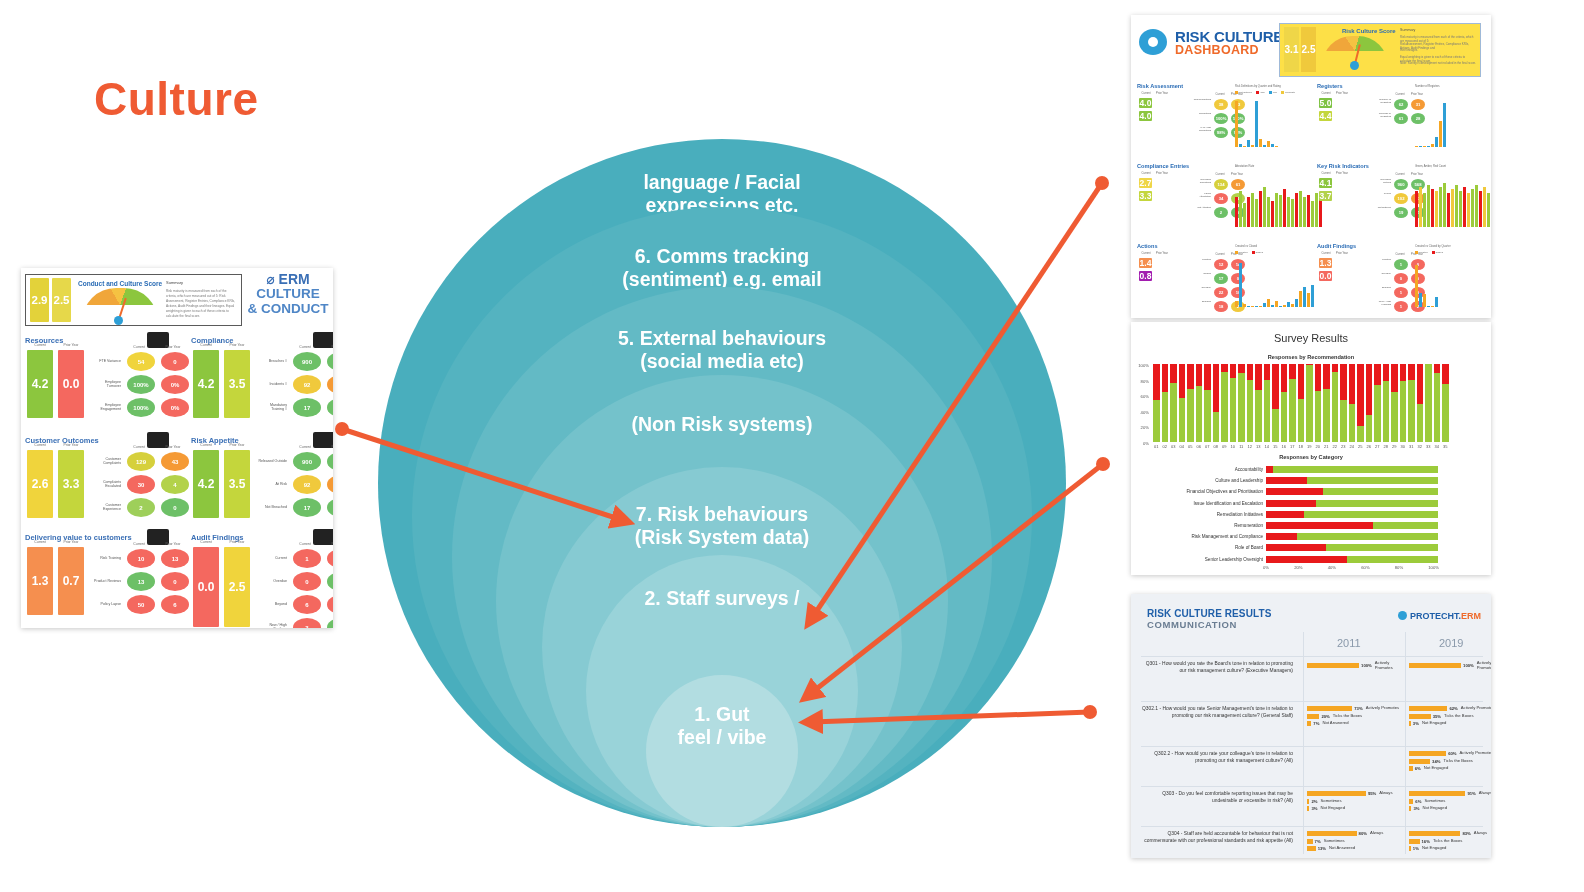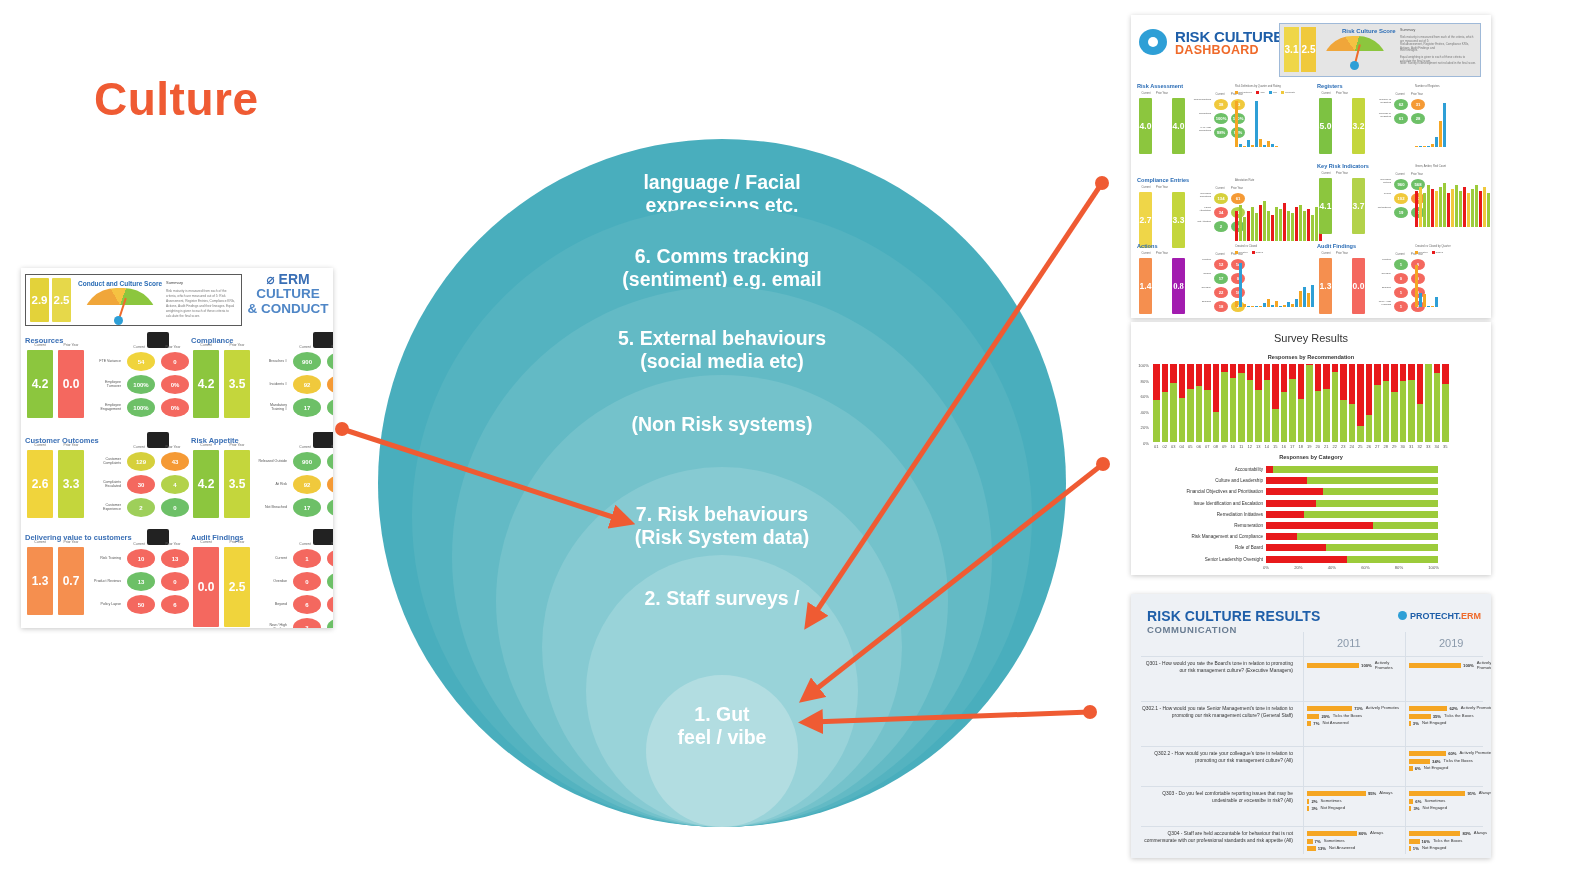--- a/index.html
+++ b/index.html
@@ -68,7 +68,7 @@
   .rcd-title{position:absolute;left:44px;top:14px;line-height:1;}
   .rcd-title .t1{font-size:15px;font-weight:bold;color:#1f5fa9;letter-spacing:-.2px;}
   .rcd-title .t2{font-size:12.5px;font-weight:bold;color:#ef6a2a;letter-spacing:.3px;}
-  .rcd-score{position:absolute;left:148px;top:8px;width:200px;height:52px;border:1px solid #9fb9d8;background:#e5e5e5;}
+  .rcd-score{position:absolute;left:148px;top:8px;width:200px;height:52px;border:1px solid #9fb9d8;background:#fde047;}
   .rcd-cell{position:absolute;}
   .rcd-cell .ct{font-size:5.6px;font-weight:bold;color:#2a6cb5;}
   .cell-bars{position:absolute;display:flex;gap:20px;}

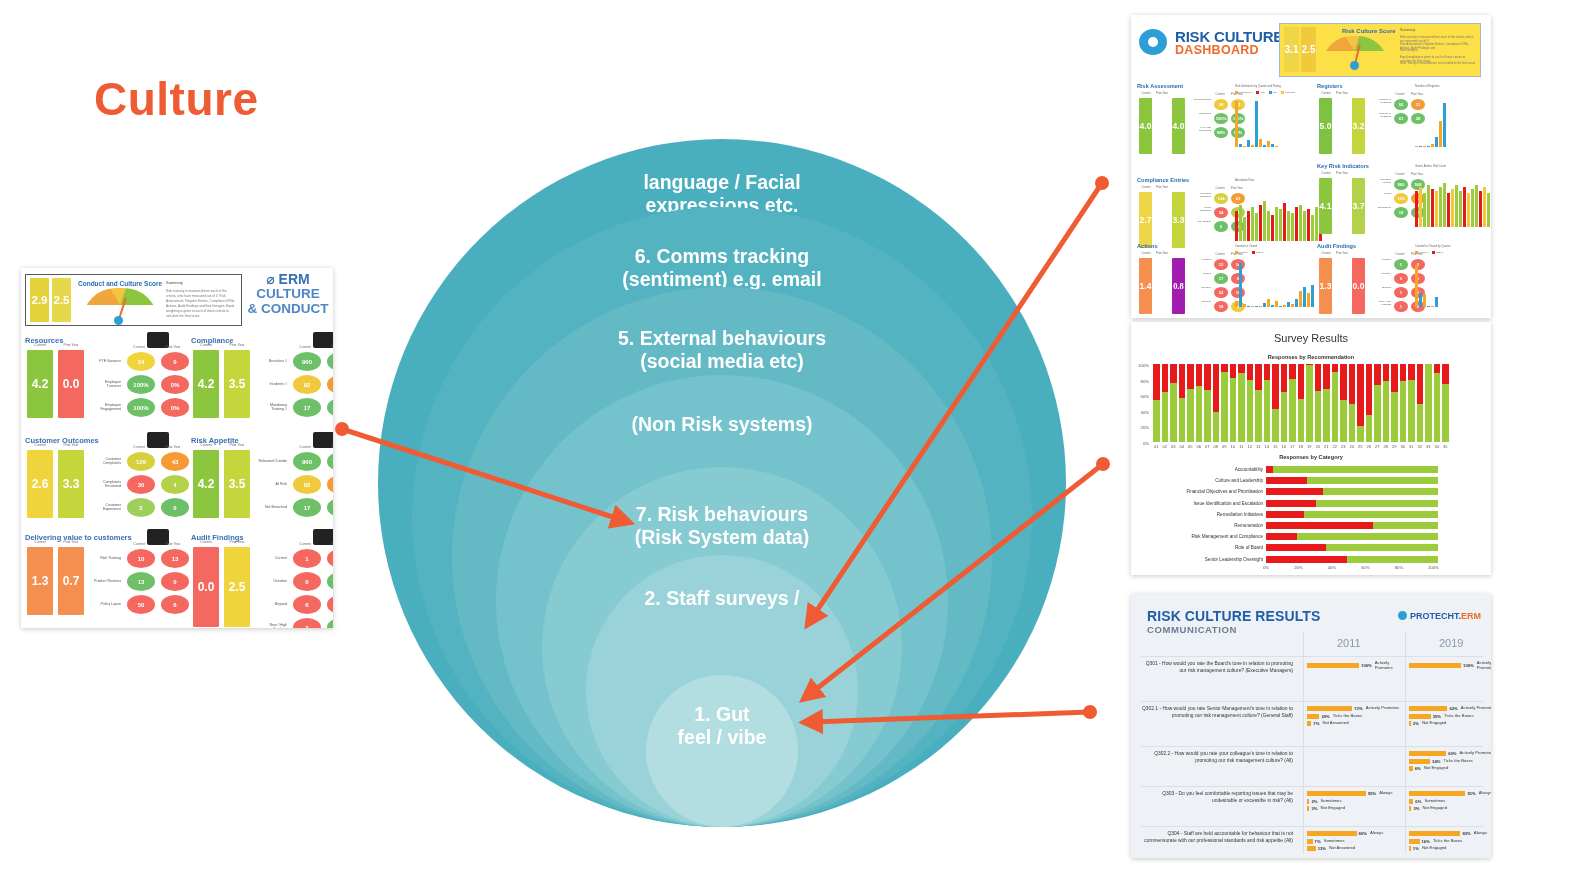--- a/index.html
+++ b/index.html
@@ -71,7 +71,7 @@
   .rcd-score{position:absolute;left:148px;top:8px;width:200px;height:52px;border:1px solid #9fb9d8;background:#fde047;}
   .rcd-cell{position:absolute;}
   .rcd-cell .ct{font-size:5.6px;font-weight:bold;color:#2a6cb5;}
-  .cell-bars{position:absolute;display:flex;gap:20px;}
+  .cell-bars{position:absolute;display:flex;gap:3px;flex-direction:column;}
   .cbar{width:13px;border-radius:1px;color:#fff;font-size:8.5px;font-weight:bold;
         display:flex;align-items:center;justify-content:center;}
   .cpills{position:absolute;display:flex;flex-direction:column;gap:3px;}

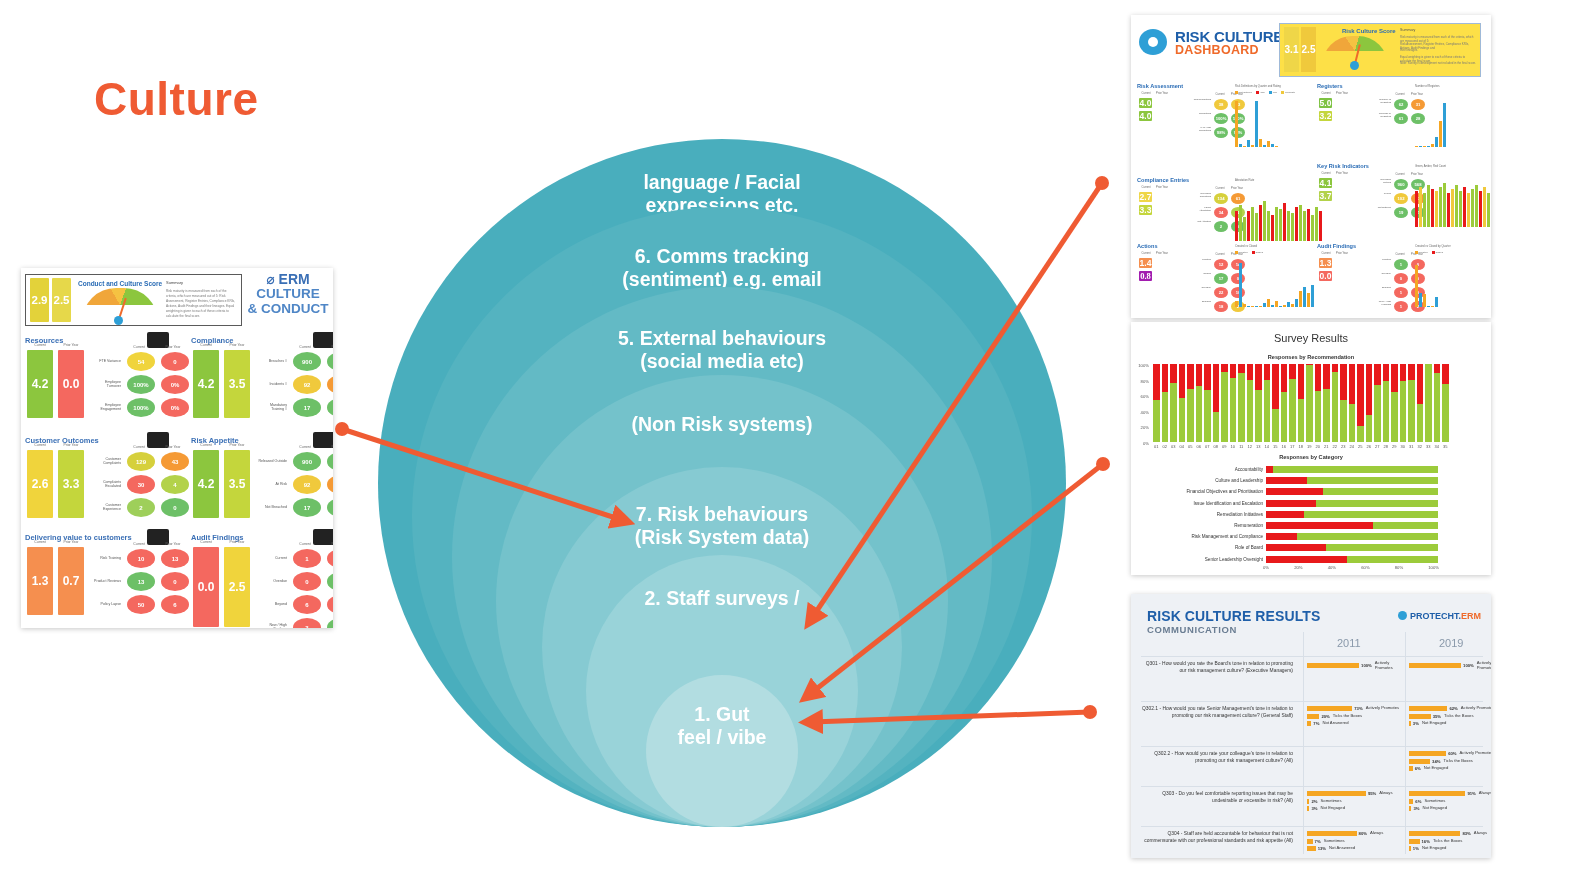--- a/index.html
+++ b/index.html
@@ -450,7 +450,7 @@
         <div style="position: absolute; left: 18px; top: 9px; font-size: 2.7px; color: rgb(102, 102, 102); width: 14px; text-align: center;">Prior Year</div>
         <div class="cell-bars" style="left: 2px; top: 15px; height: 56px;">
           <div class="cbar" style="background: rgb(125, 194, 66);">5.0</div>
-          <div class="cbar" style="background: rgb(196, 214, 60);">3.2</div>
+          <div class="cbar" style="background: rgb(196, 214, 60);">4.4</div>
         </div>
         <div class="cpills" style="left: 56px; top: 16px;">
           <div style="position: absolute; left: 20px; top: -6px; font-size: 2.7px; color: rgb(102, 102, 102); width: 14px; text-align: center;">Current</div>

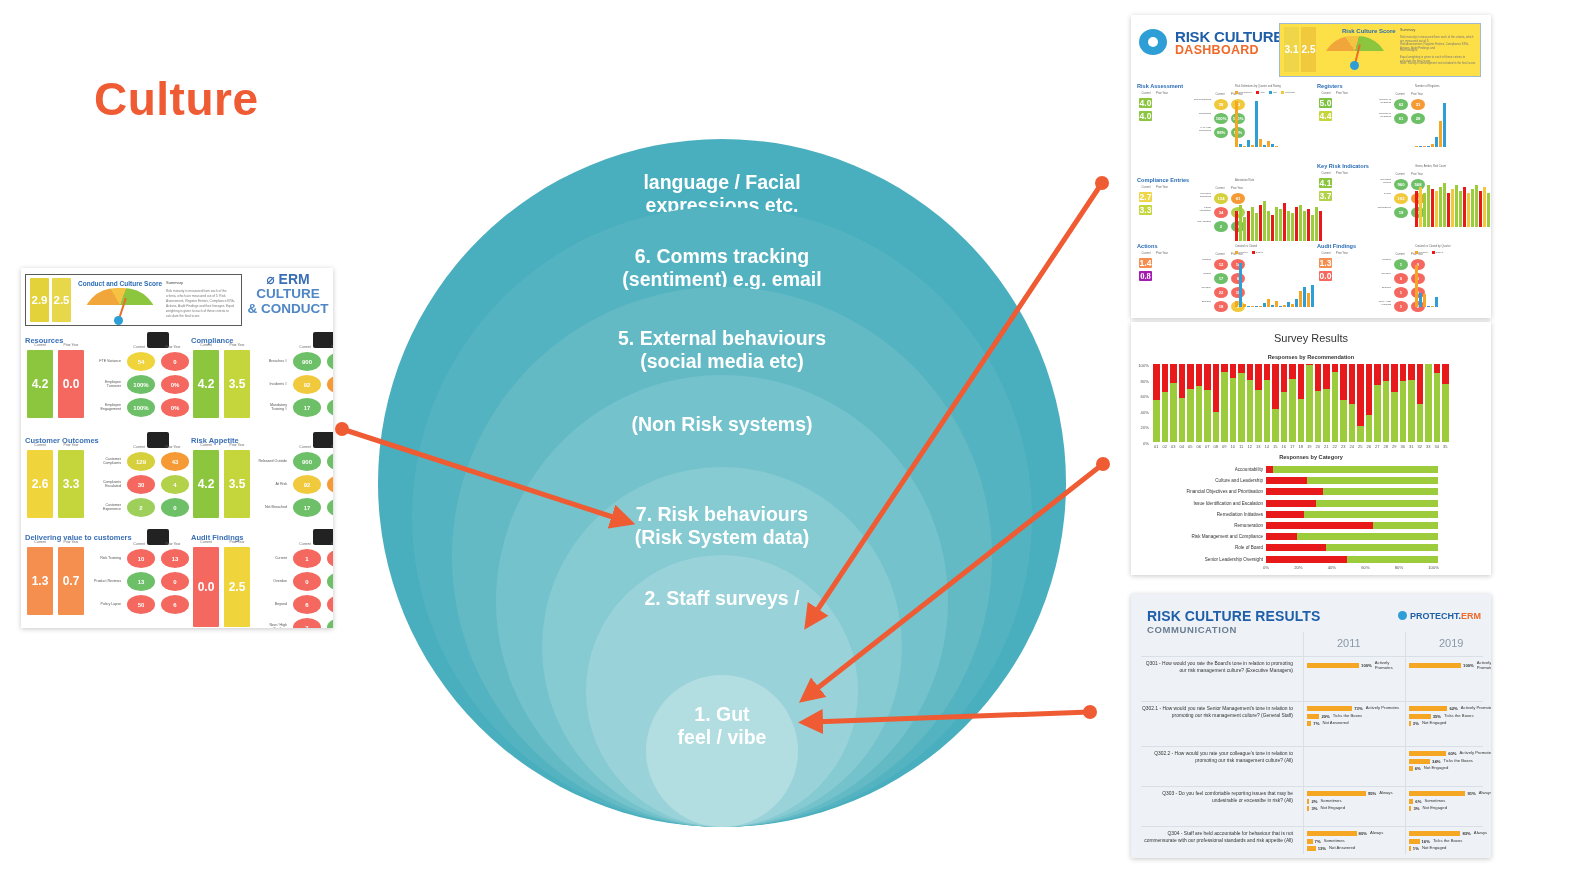--- a/index.html
+++ b/index.html
@@ -478,7 +478,7 @@
           <div class="mb" style="height: 44px; background: rgb(46, 159, 214);"></div>
         </div>
       </div>
-      <div class="rcd-cell" style="left: 6px; top: 162px; width: 174px; height: 76px;">
+      <div class="rcd-cell" style="left: 6px; top: 148px; width: 174px; height: 76px;">
         <div class="ct">Compliance Entries</div>
         <div style="position: absolute; left: 2px; top: 9px; font-size: 2.7px; color: rgb(102, 102, 102); width: 14px; text-align: center;">Current</div>
         <div style="position: absolute; left: 18px; top: 9px; font-size: 2.7px; color: rgb(102, 102, 102); width: 14px; text-align: center;">Prior Year</div>

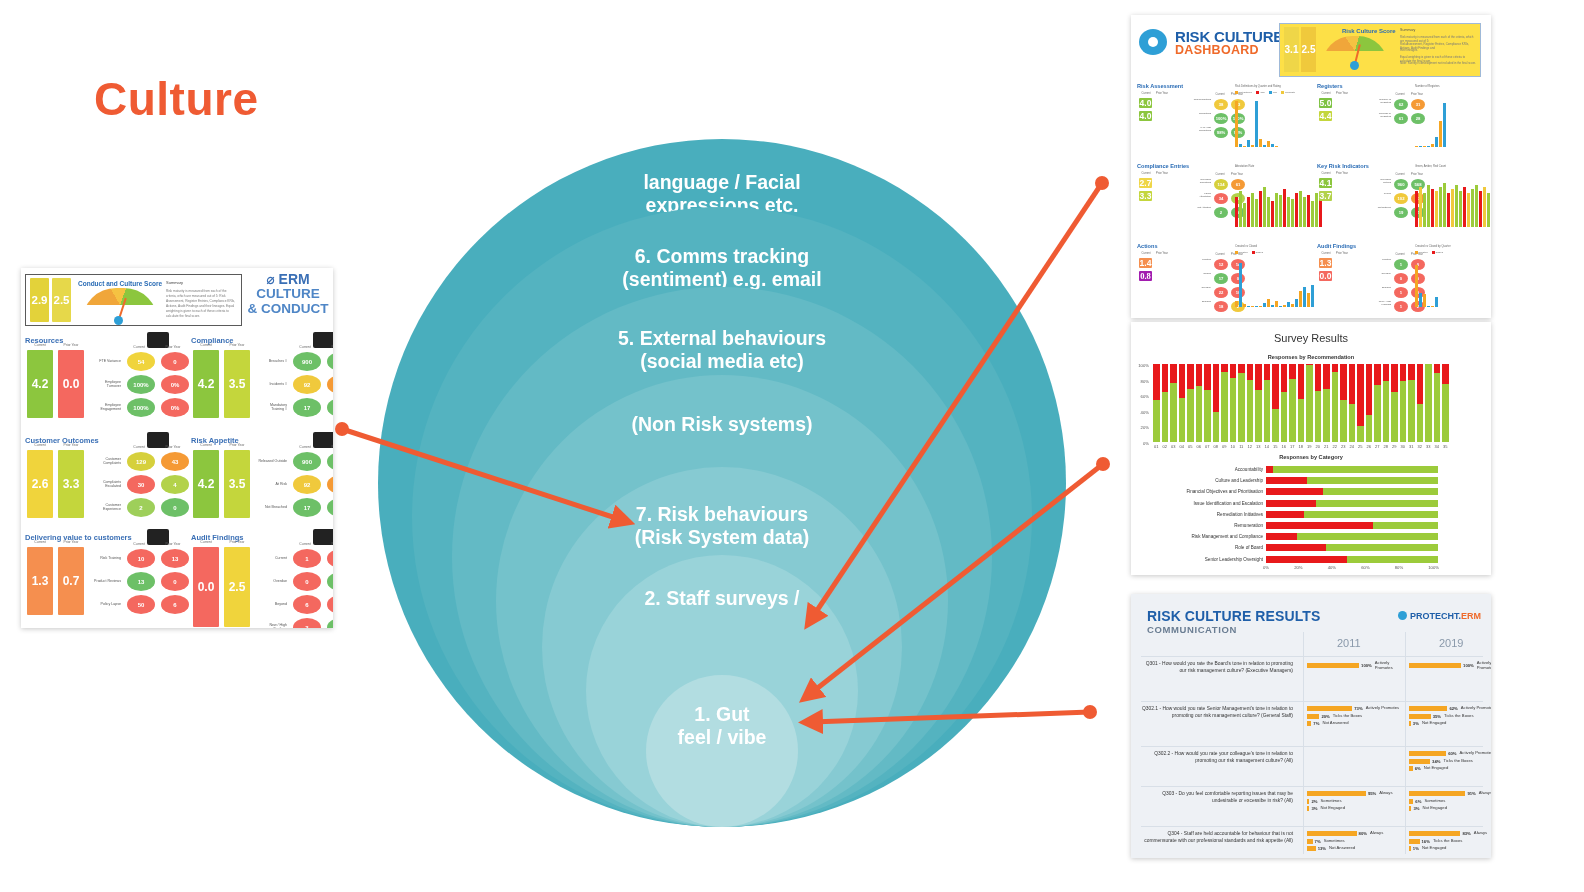--- a/index.html
+++ b/index.html
@@ -587,7 +587,7 @@
         <div style="position: absolute; left: 18px; top: 9px; font-size: 2.7px; color: rgb(102, 102, 102); width: 14px; text-align: center;">Prior Year</div>
         <div class="cell-bars" style="left: 2px; top: 15px; height: 56px;">
           <div class="cbar" style="background: rgb(245, 143, 79);">1.4</div>
-          <div class="cbar" style="background: #a21caf; font-family: Liberation Serif, serif;">0.8</div>
+          <div class="cbar" style="background: #a21caf;">0.8</div>
         </div>
         <div class="cpills" style="left: 56px; top: 16px;">
           <div style="position: absolute; left: 20px; top: -6px; font-size: 2.7px; color: rgb(102, 102, 102); width: 14px; text-align: center;">Current</div>

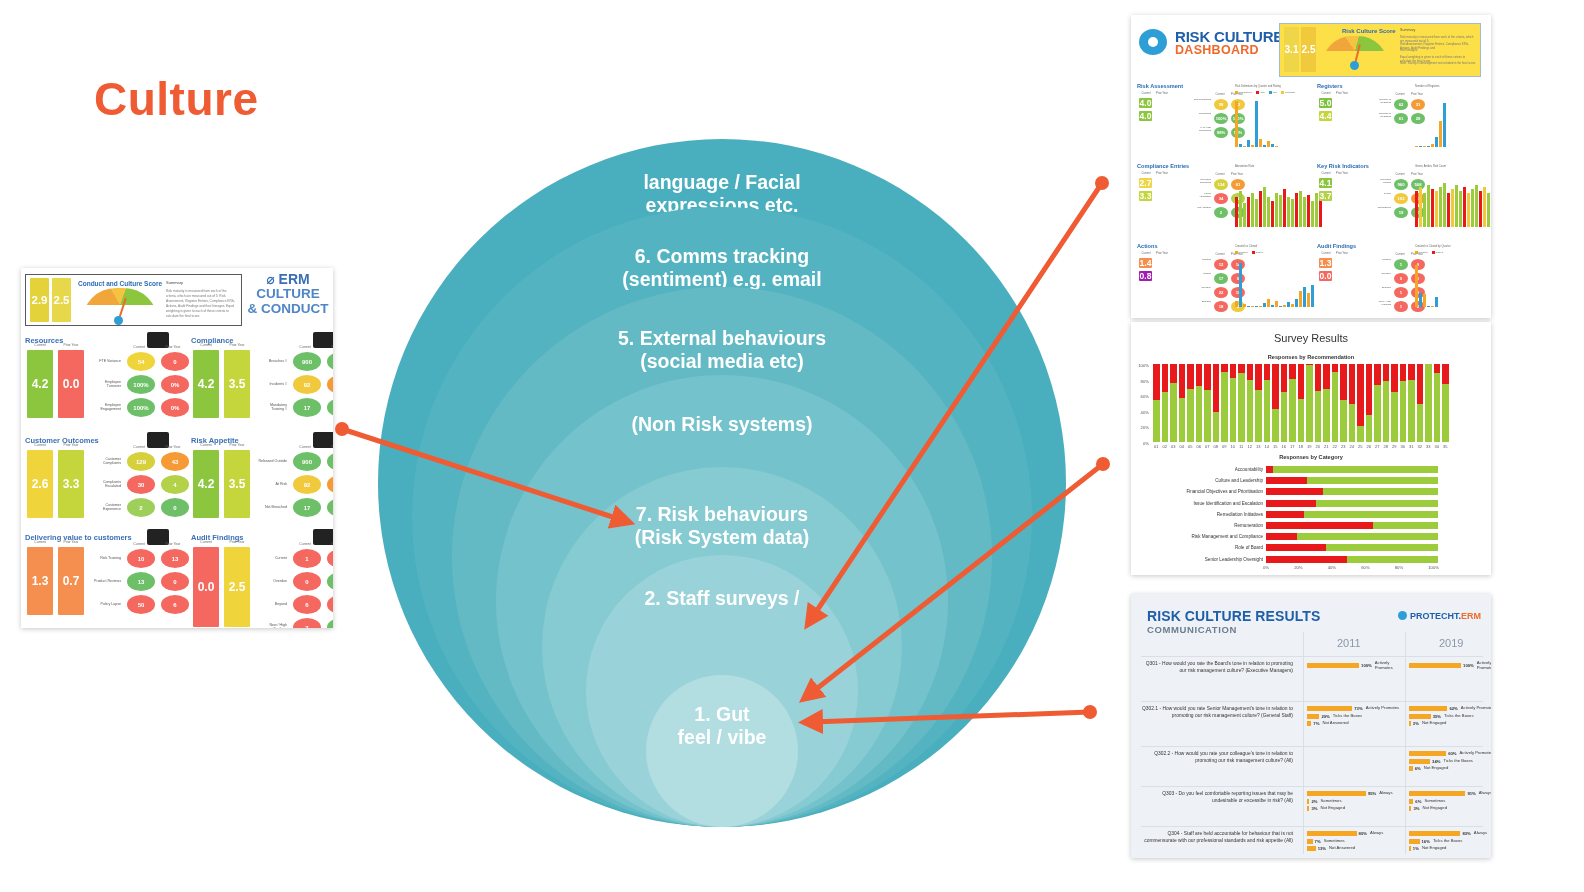--- a/index.html
+++ b/index.html
@@ -99,7 +99,7 @@
   .cat-axis{position:absolute;display:flex;font-size:4.2px;color:#555;}
 
   .rr-head{position:absolute;left:16px;top:14px;}
-  .rr-head .h1{font-size:14px;font-weight:bold;color:#1f5fa9;letter-spacing:.1px;}
+  .rr-head .h1{font-size:10px;font-weight:bold;color:#1f5fa9;letter-spacing:.1px;}
   .rr-head .h2{font-size:9.5px;font-weight:bold;color:#6a7d92;letter-spacing:.6px;}
   .rr-logo{position:absolute;right:10px;top:17px;font-size:9px;font-weight:bold;color:#1f5fa9;}
   .rr-logo .erm{color:#ef6a2a;}

